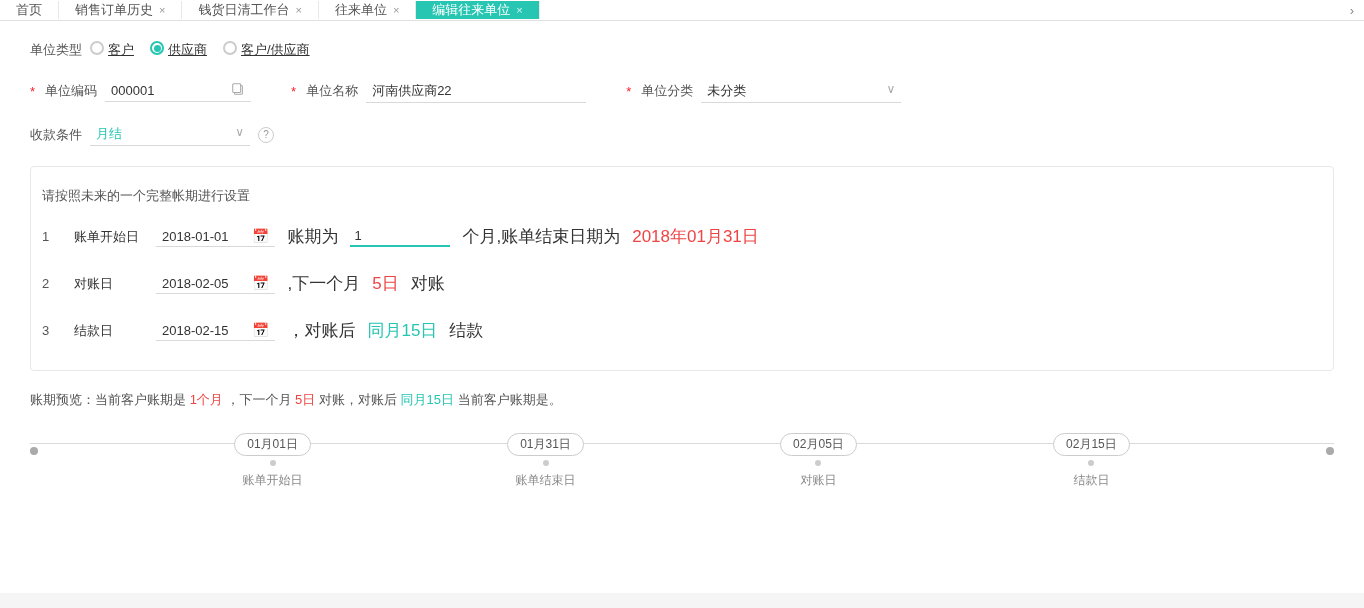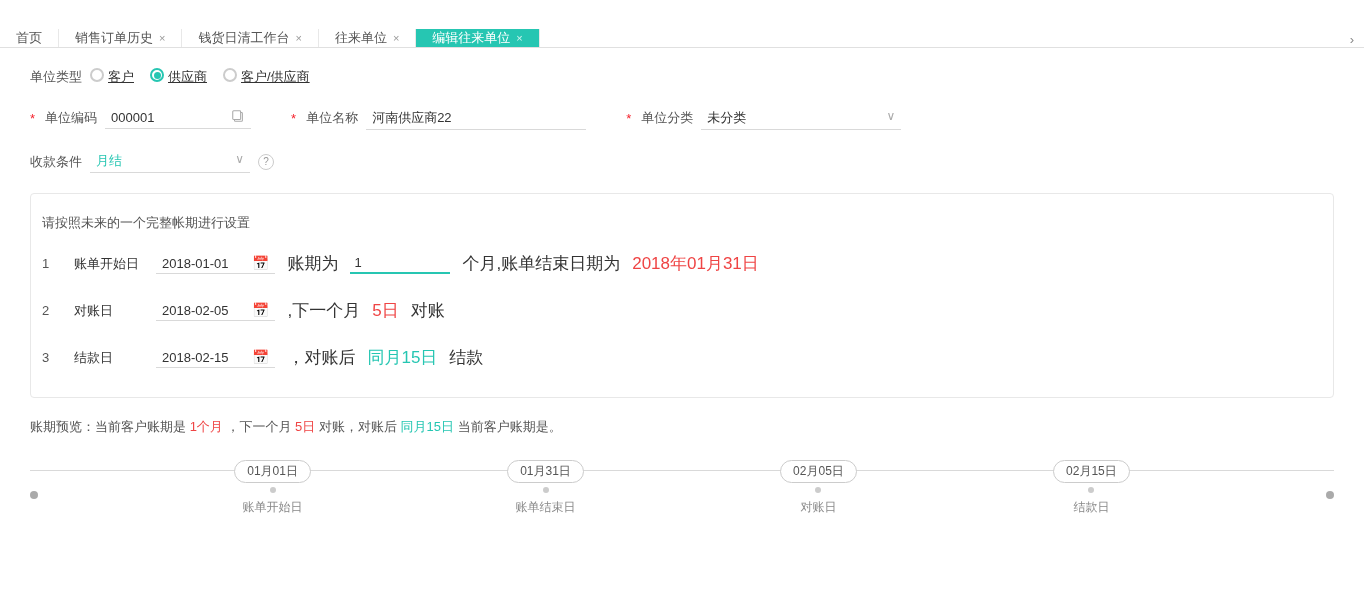--- a/index.html
+++ b/index.html
@@ -8,10 +8,10 @@
     
     .tabs-bar {
       display: flex;
-      align-items: flex-end;
+      align-items: center;
       background: #fff;
       border-bottom: 1px solid #e0e0e0;
-      height: 48px;
+      height: 21px;
     }
     .tab-item {
       display: flex;

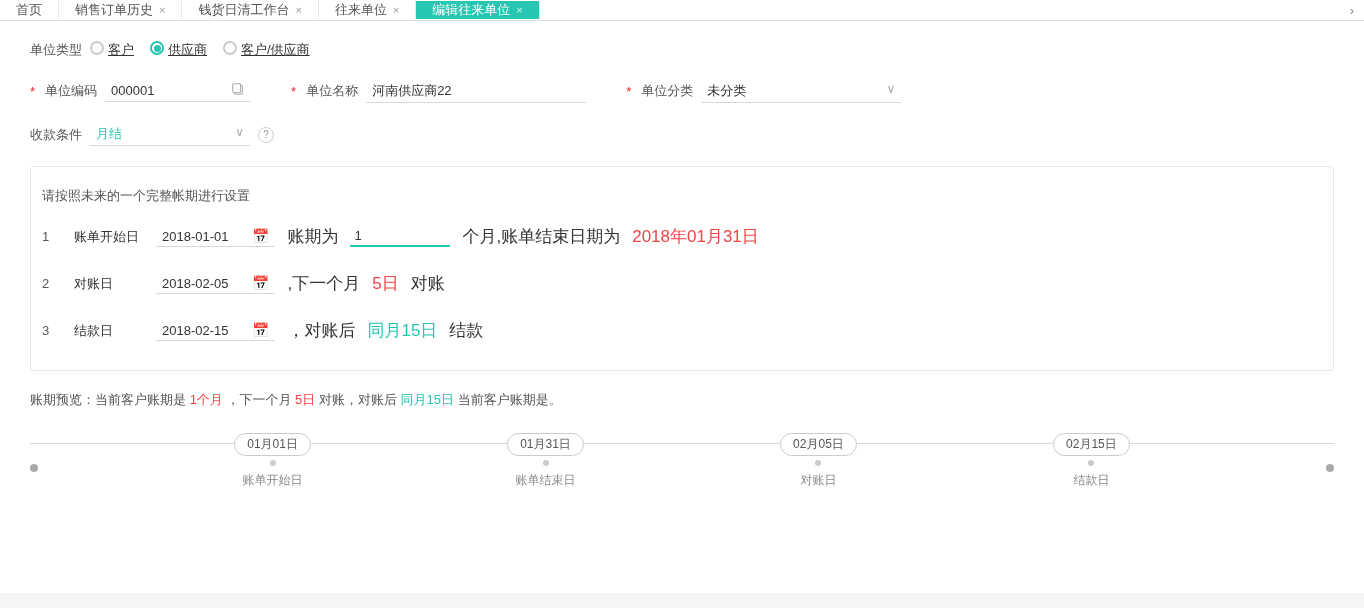--- a/index.html
+++ b/index.html
@@ -251,7 +251,7 @@
     }
     .timeline-items {
       display: flex;
-      align-items: center;
+      align-items: flex-start;
       width: 100%;
       position: relative;
       z-index: 1;

